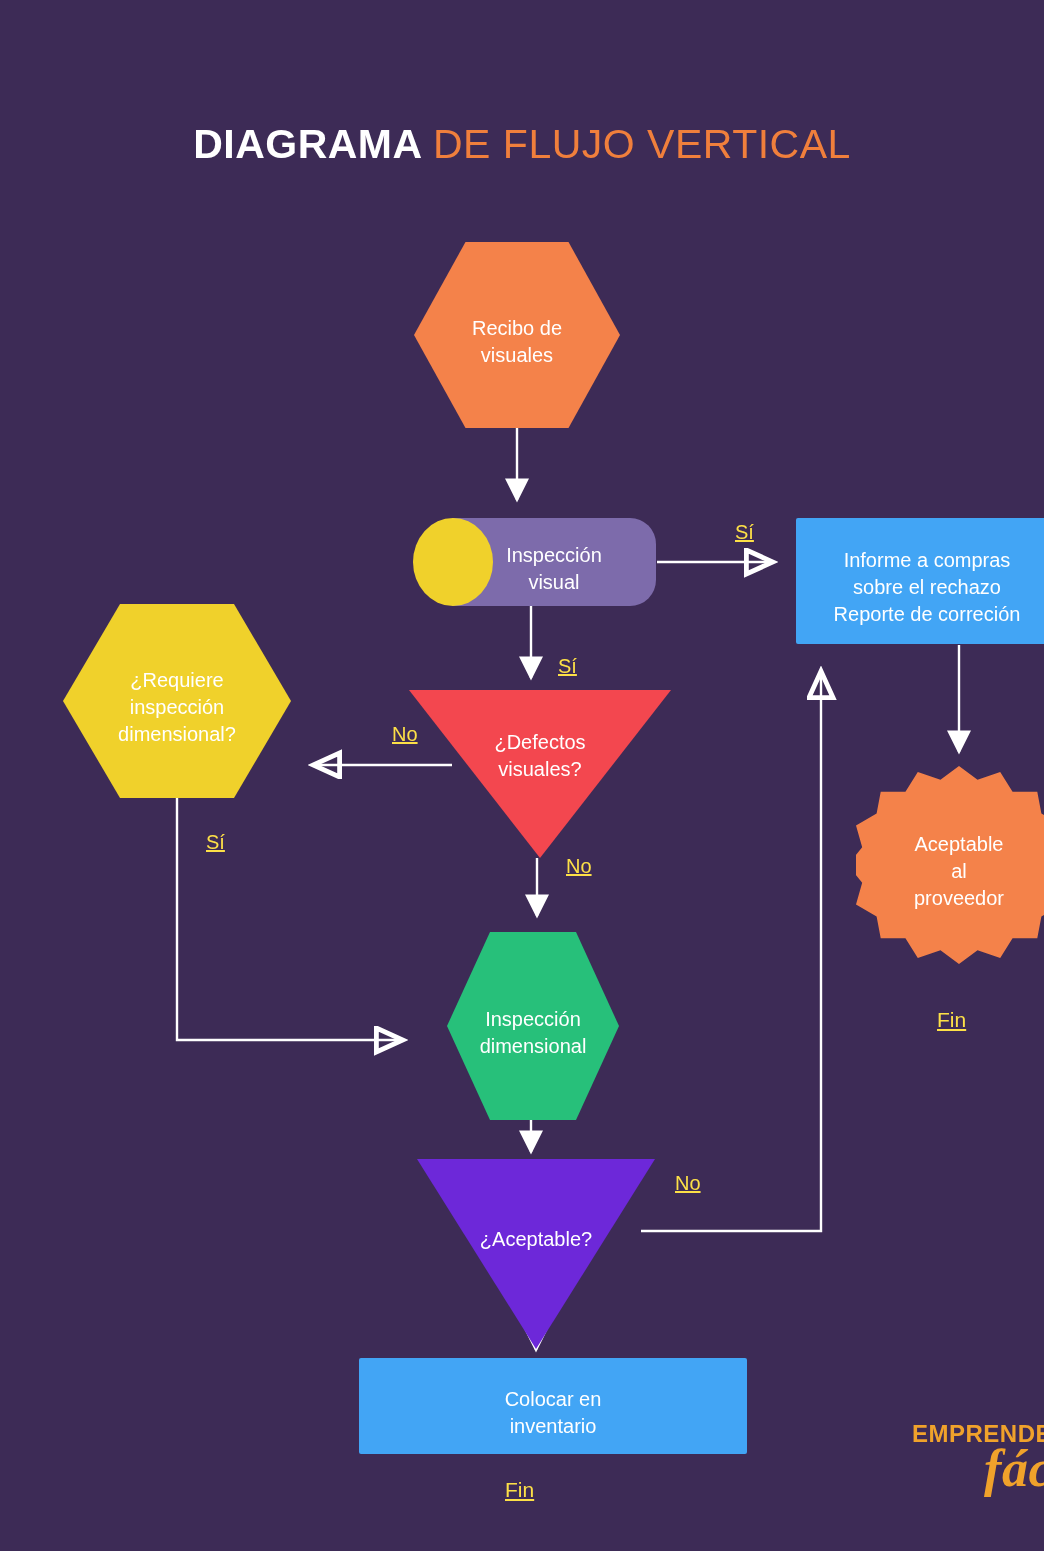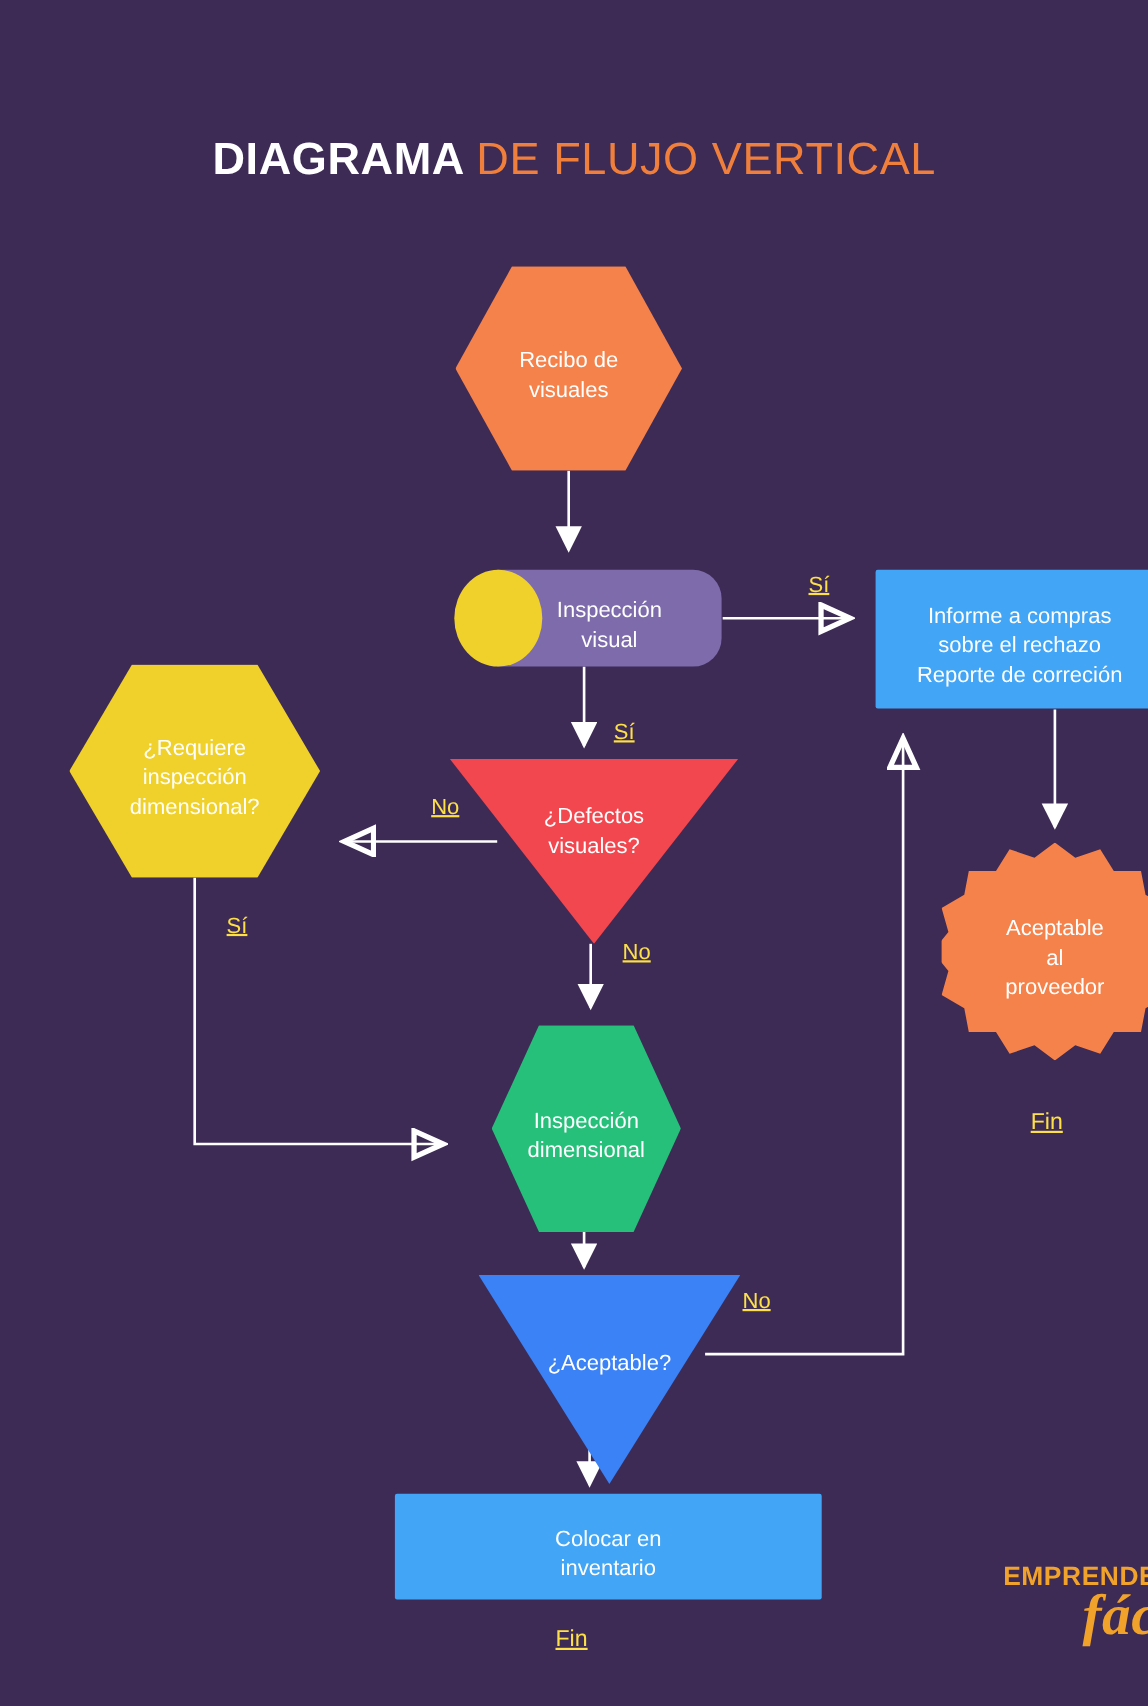--- a/index.html
+++ b/index.html
@@ -66,7 +66,7 @@
   #n-informe{left:796px;top:518px;width:262px;height:126px;background:#42a5f5;}
   #n-devolver{left:856px;top:766px;width:206px;height:198px;background:#f4824a;}
   #n-inspeccion-dim{left:447px;top:932px;width:172px;height:188px;background:#27c07a;}
-  #n-aceptable{left:435px;top:1159px;width:238px;height:190px;background:#3b82f6;}
+  #n-aceptable{left:417px;top:1159px;width:238px;height:190px;background:#6d28d9;}
   #n-colocar{left:359px;top:1358px;width:388px;height:96px;background:#42a5f5;}
 
   

